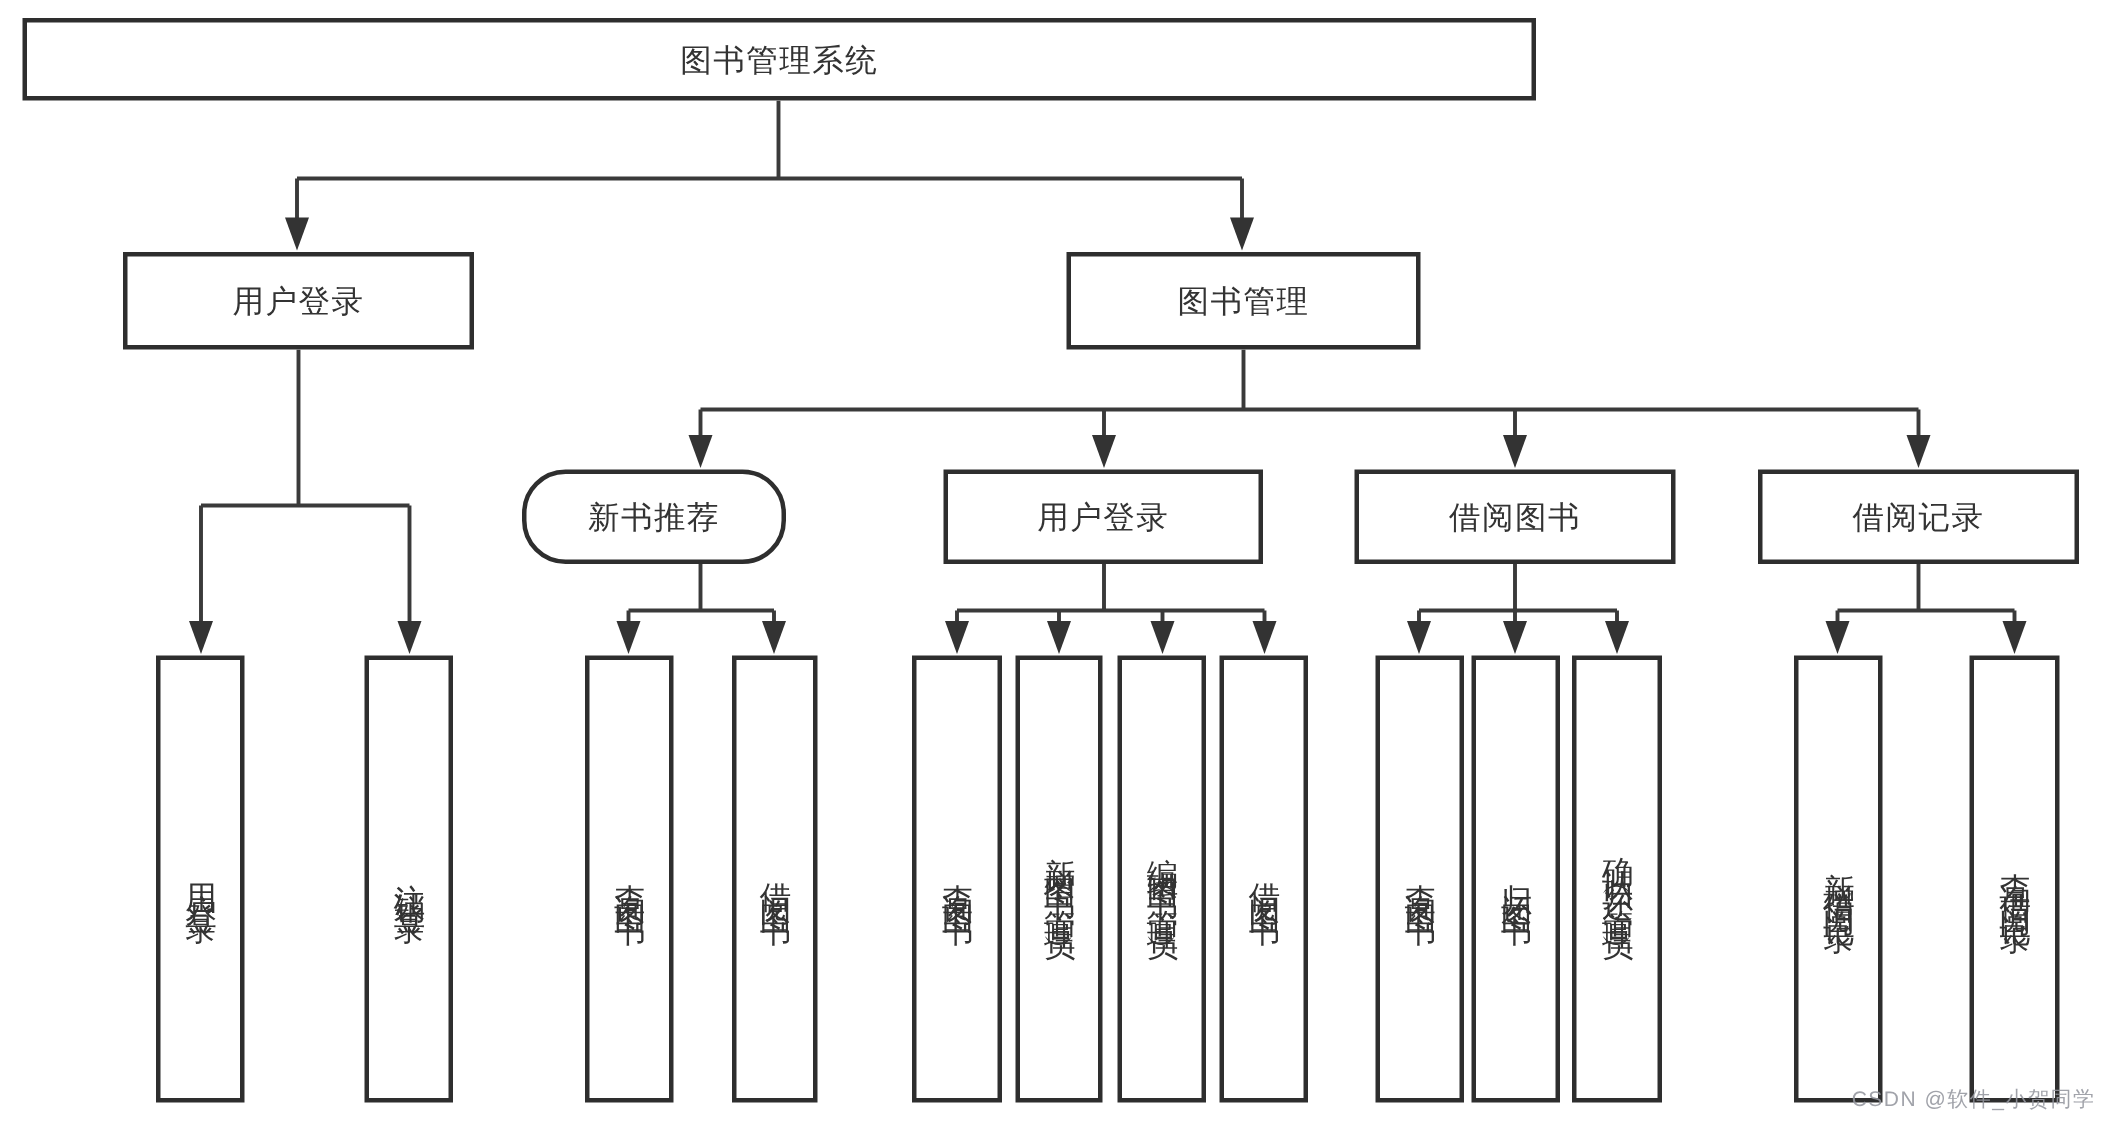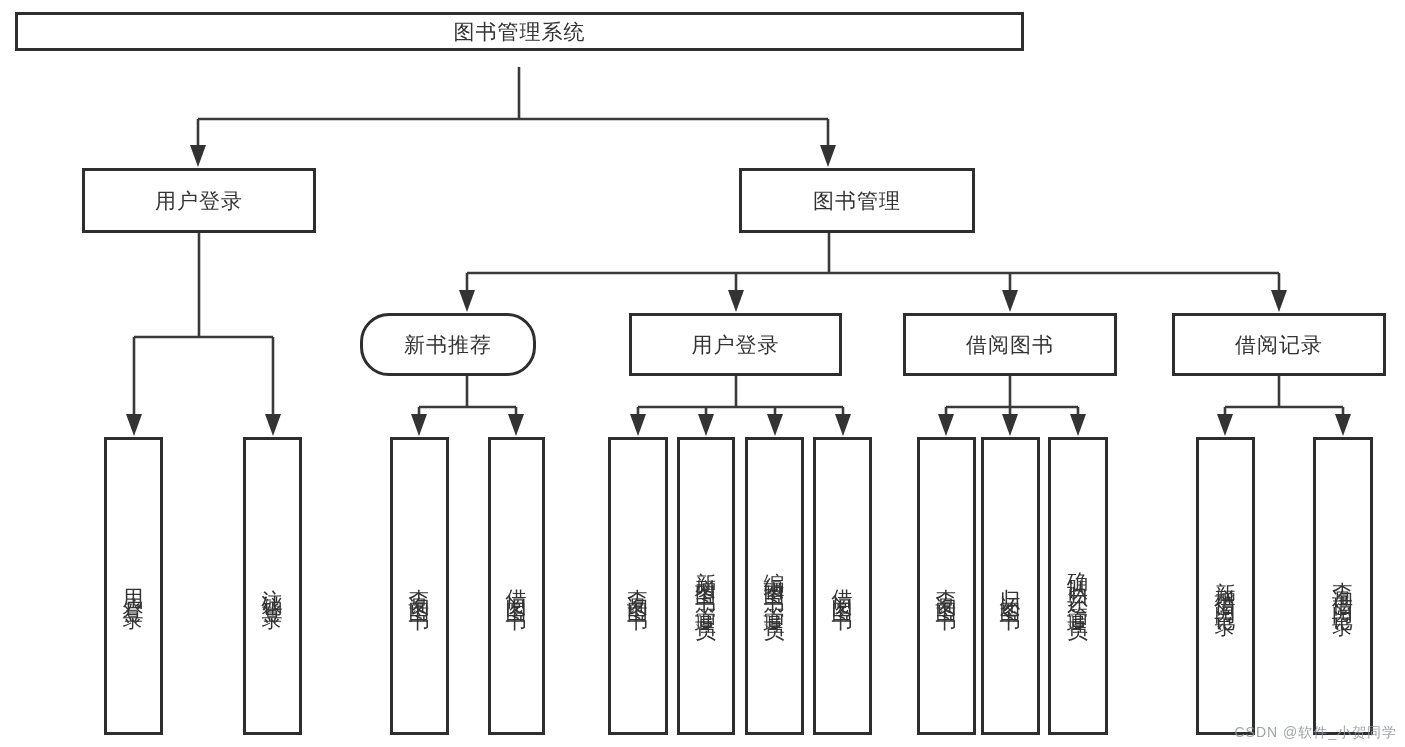--- a/index.html
+++ b/index.html
@@ -27,7 +27,7 @@
     color:#333333;
     white-space:nowrap;
   }
-  .root{left:15px;top:12px;width:1009px;height:39px;}
+  .root{left:15px;top:12px;width:1009px;height:55px;}
   .lvl2{top:168px;height:65px;}
   .lvl3{top:313px;height:63px;}
   .leaf{top:437px;height:298px;}

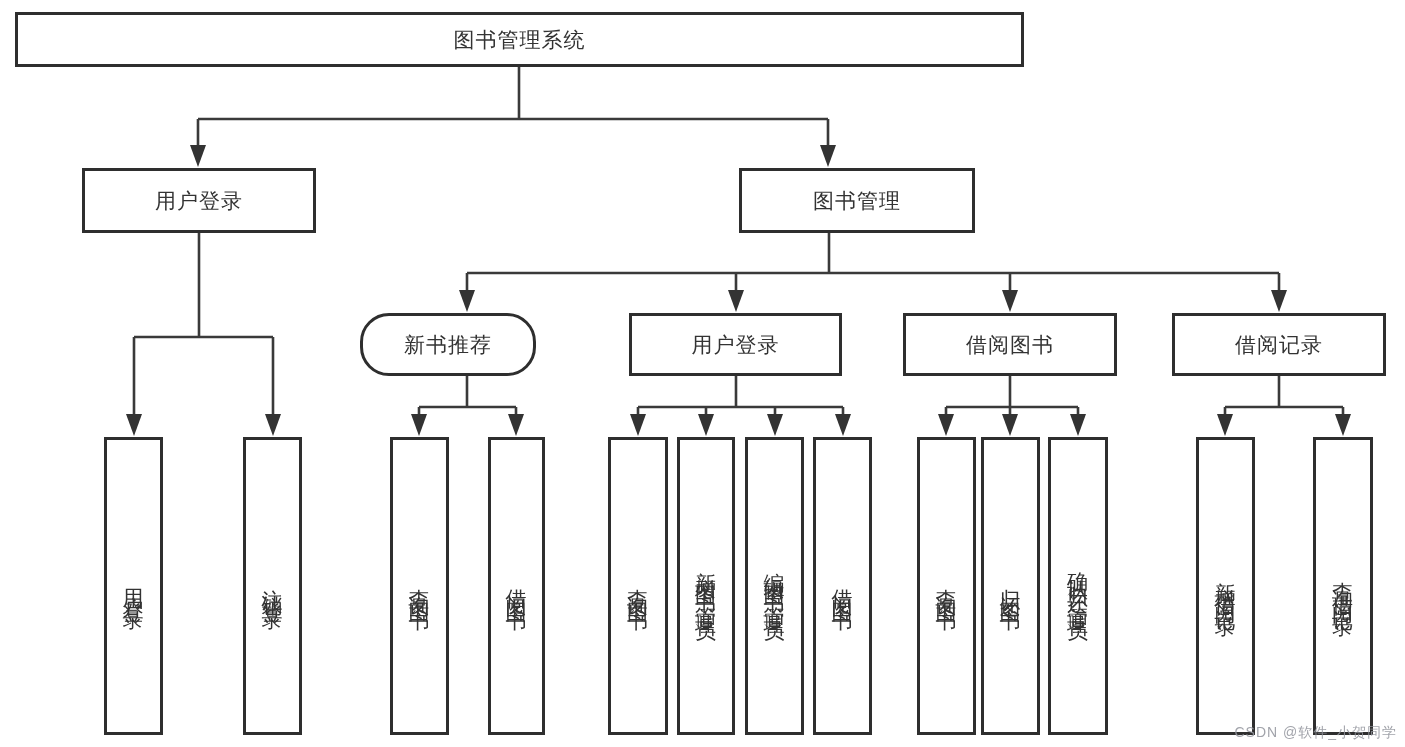--- a/index.html
+++ b/index.html
@@ -100,7 +100,7 @@
   <div class="box lvl2" style="left:82px;width:234px;">
     <span class="hlabel">用户登录</span>
   </div>
-  <div class="box lvl2" style="left:739px;width:236px;">
+  <div class="box lvl2" style="left:711px;width:236px;">
     <span class="hlabel">图书管理</span>
   </div>
 

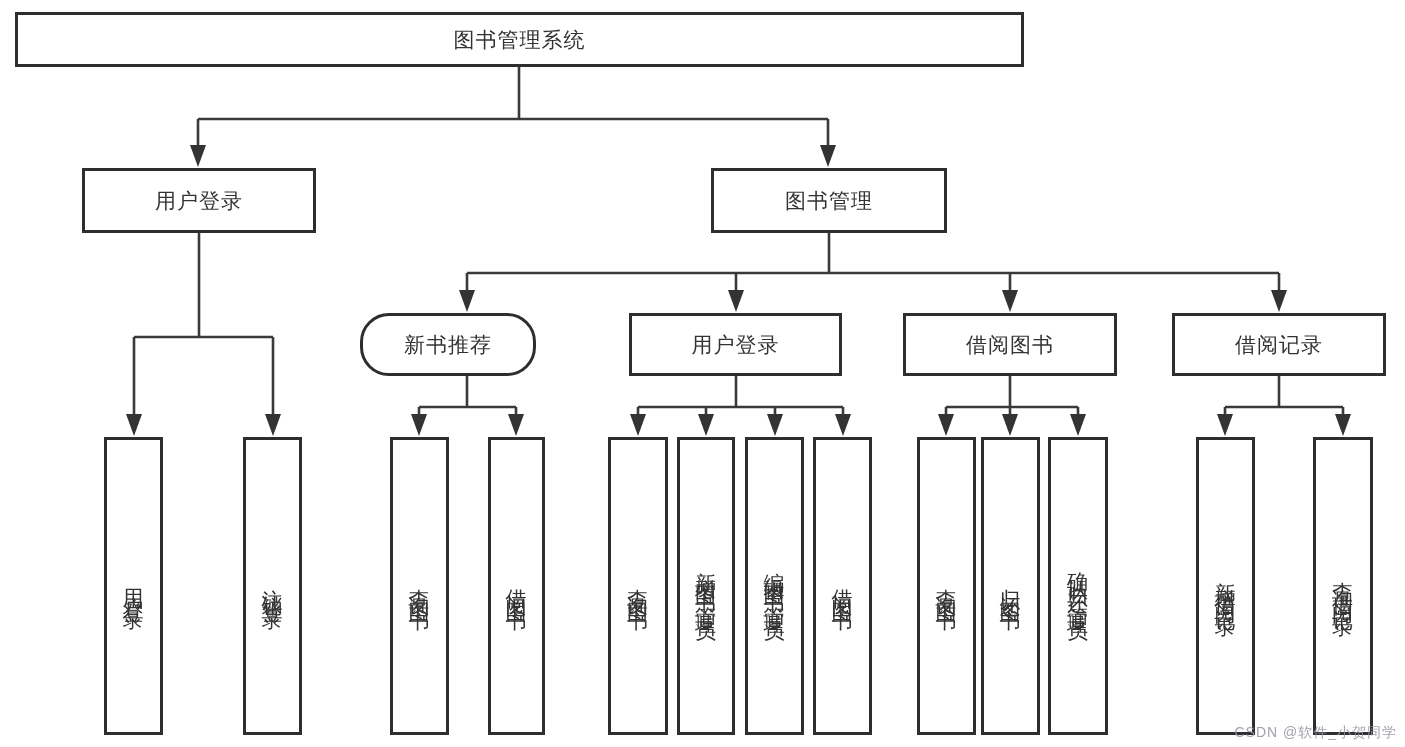--- a/index.html
+++ b/index.html
@@ -104,7 +104,7 @@
     <span class="hlabel">图书管理</span>
   </div>
 
-  <div class="box lvl3" style="left:360px;width:176px;border-radius:29px;">
+  <div class="box lvl3" style="left:348px;width:176px;border-radius:29px;">
     <span class="hlabel">新书推荐</span>
   </div>
   <div class="box lvl3" style="left:629px;width:213px;">

